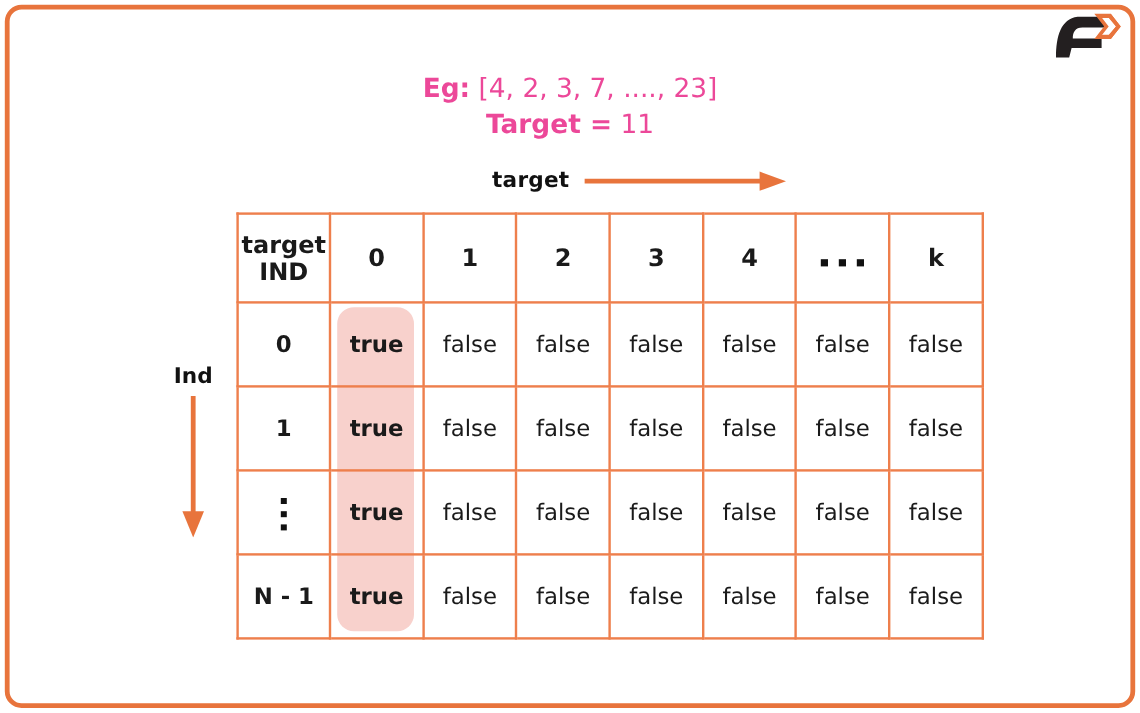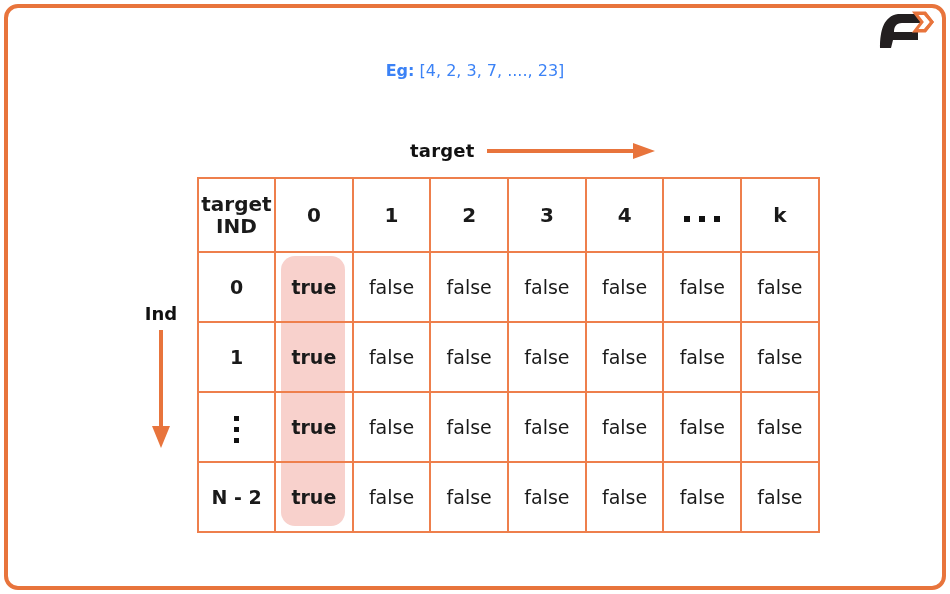--- a/index.html
+++ b/index.html
@@ -50,8 +50,8 @@
     line-height: 1.35;
   }
   .example-line {
-    font-size: 16px;
-    color: #3b82f6;
+    font-size: 22px;
+    color: #ec4899;
     white-space: pre;
   }
   .lbl-bold { font-weight: bold; }

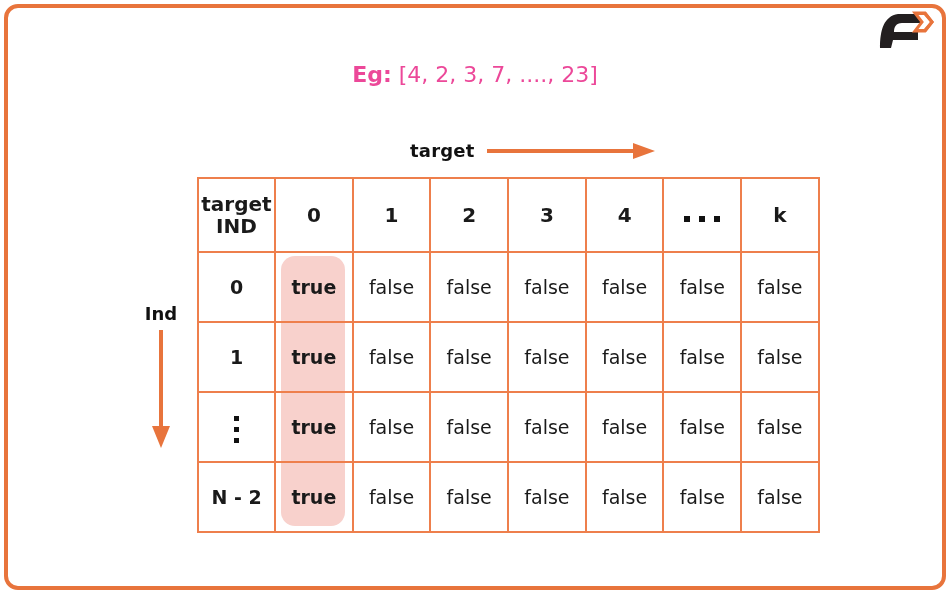--- a/index.html
+++ b/index.html
@@ -188,6 +188,7 @@
 
   <div class="example">
     <div class="example-line"><span class="lbl-bold">Eg:</span><span class="val-reg"> [4, 2, 3, 7, ...., 23]</span></div>
+    <div class="example-line"><span class="lbl-bold">Target =</span><span class="val-reg"> 11</span></div>
   </div>
 
   <div class="target-axis">

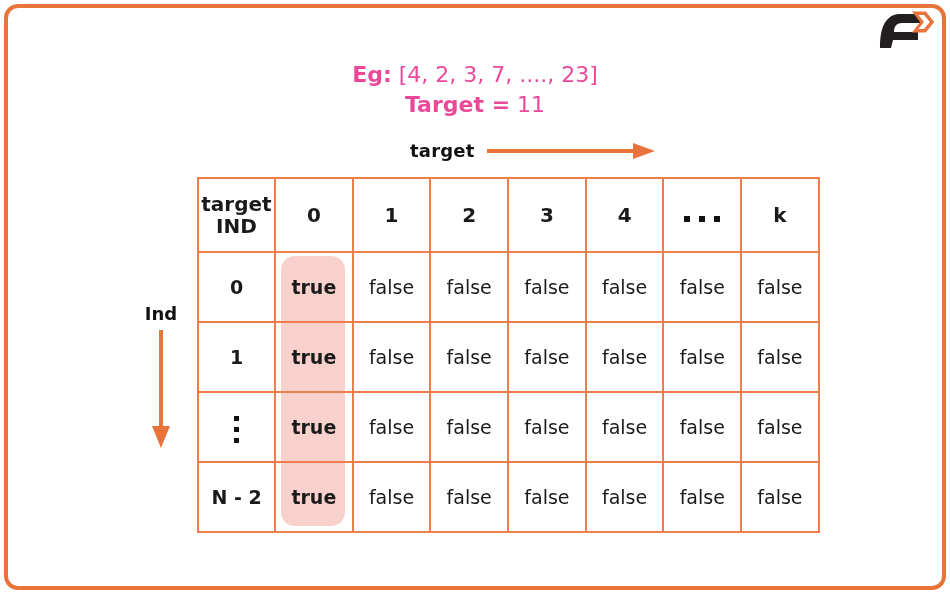--- a/index.html
+++ b/index.html
@@ -271,7 +271,7 @@
       </tr>
 
       <tr>
-        <td class="col-label row-label">N - 2</td>
+        <td class="col-label row-label">N - 1</td>
         <td class="col-data cell-true">true</td>
         <td class="col-data cell-false">false</td>
         <td class="col-data cell-false">false</td>

